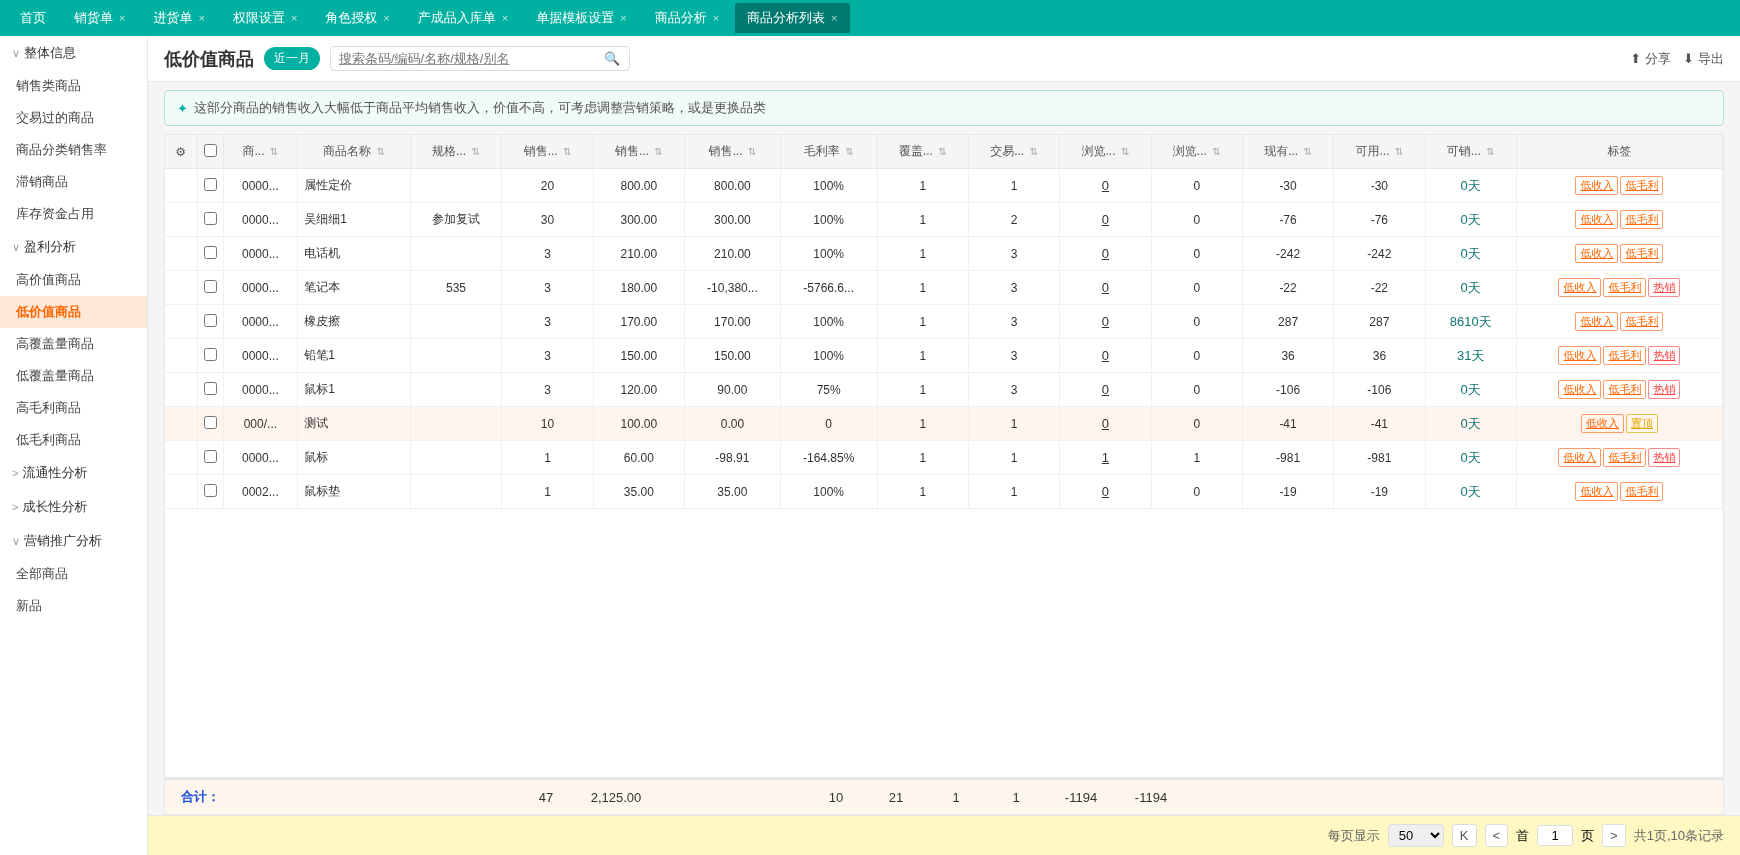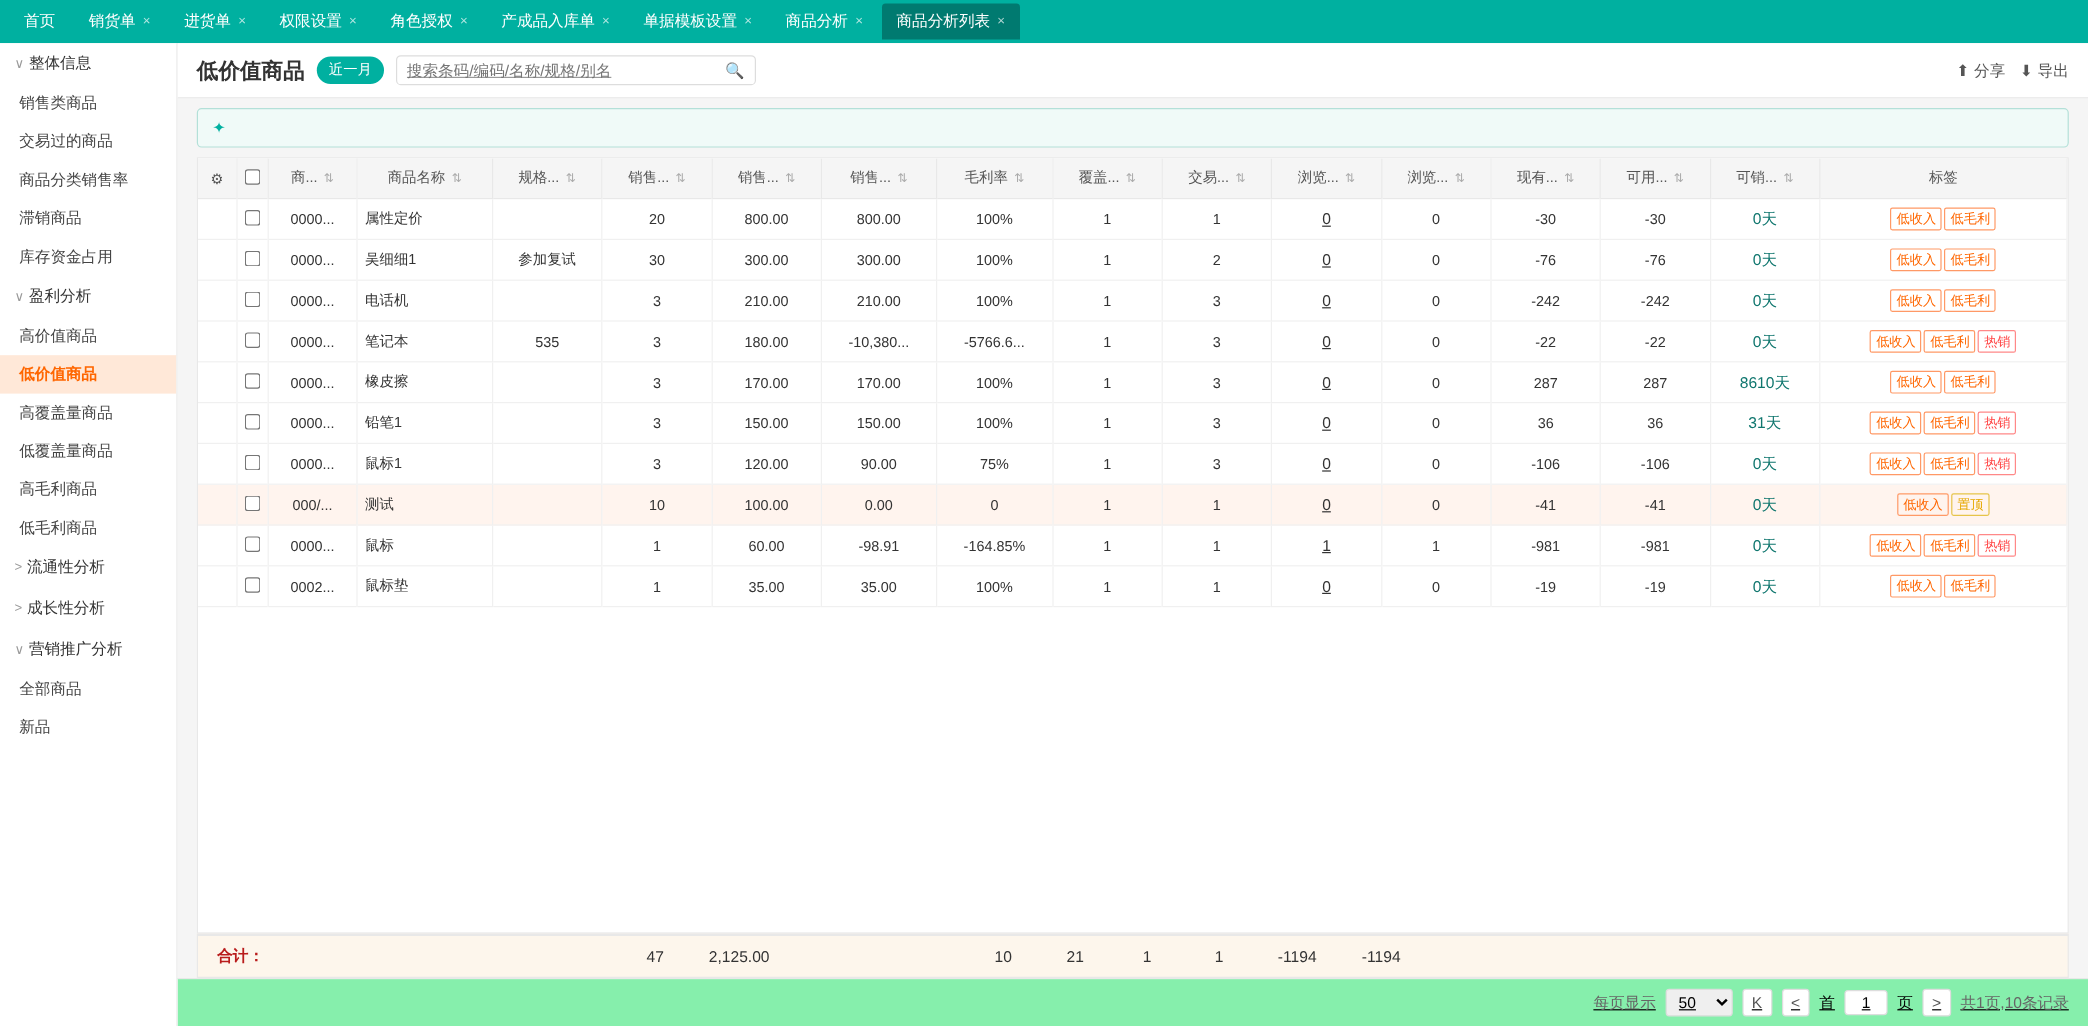--- a/index.html
+++ b/index.html
@@ -386,6 +386,7 @@
 
     <div class="notice-bar">
       <span class="notice-icon">✦</span>
+      <span>这部分商品的销售收入大幅低于商品平均销售收入，价值不高，可考虑调整营销策略，或是更换品类</span>
     </div>
 
     <div class="table-container">

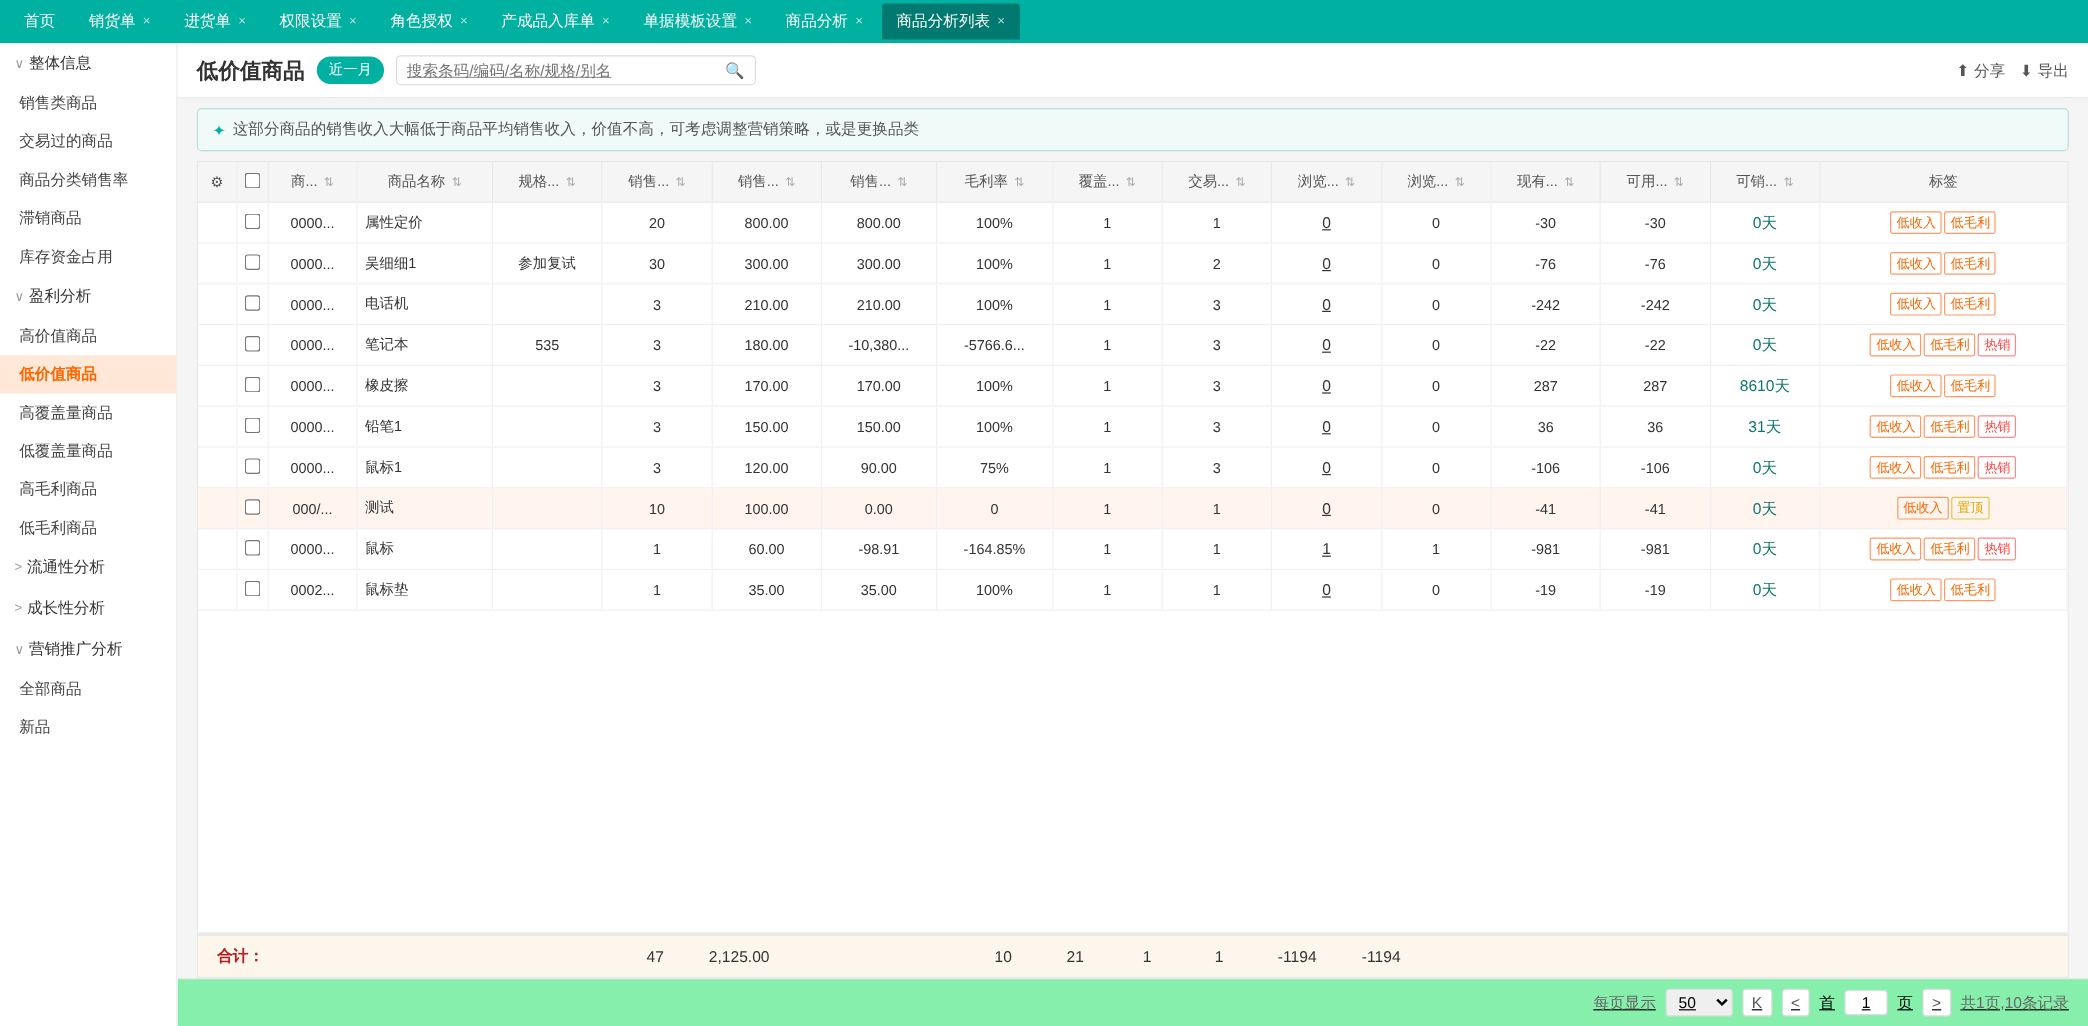--- a/index.html
+++ b/index.html
@@ -173,6 +173,7 @@
       border-radius: 2px;
       font-size: 11px;
       margin: 0 1px;
+      text-decoration: underline;
     }
     .tag-orange { color: #ff6600; border: 1px solid #ff9966; }
     .tag-red { color: #ff4444; border: 1px solid #ff8888; }

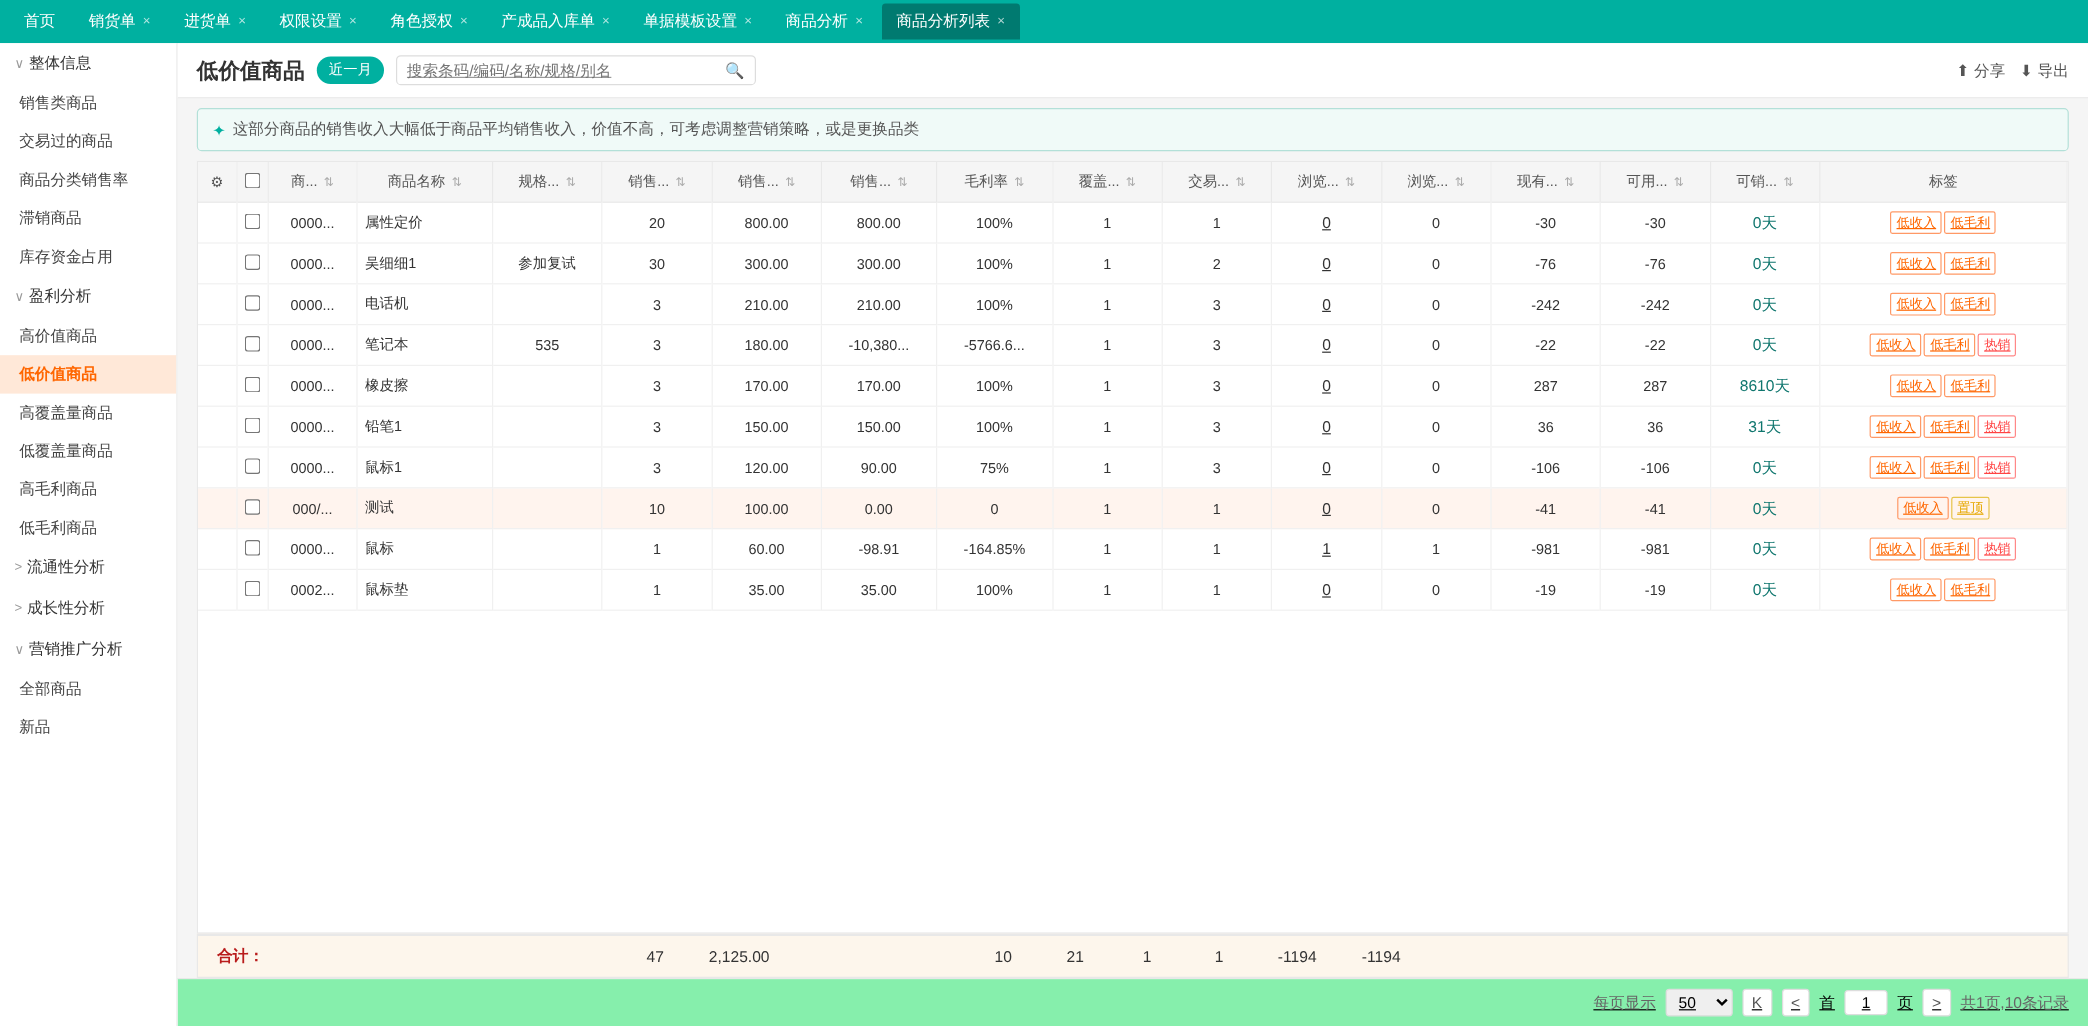--- a/index.html
+++ b/index.html
@@ -195,7 +195,7 @@
       border-right: 1px solid #e8e8e8;
       border-bottom: 1px solid #e8e8e8;
     }
-    .footer-label { color: #b91c1c; font-weight: bold; margin-right: 16px; }
+    .footer-label { color: #1d4ed8; font-weight: bold; margin-right: 16px; }
     .footer-values {
       display: flex;
       gap: 0;

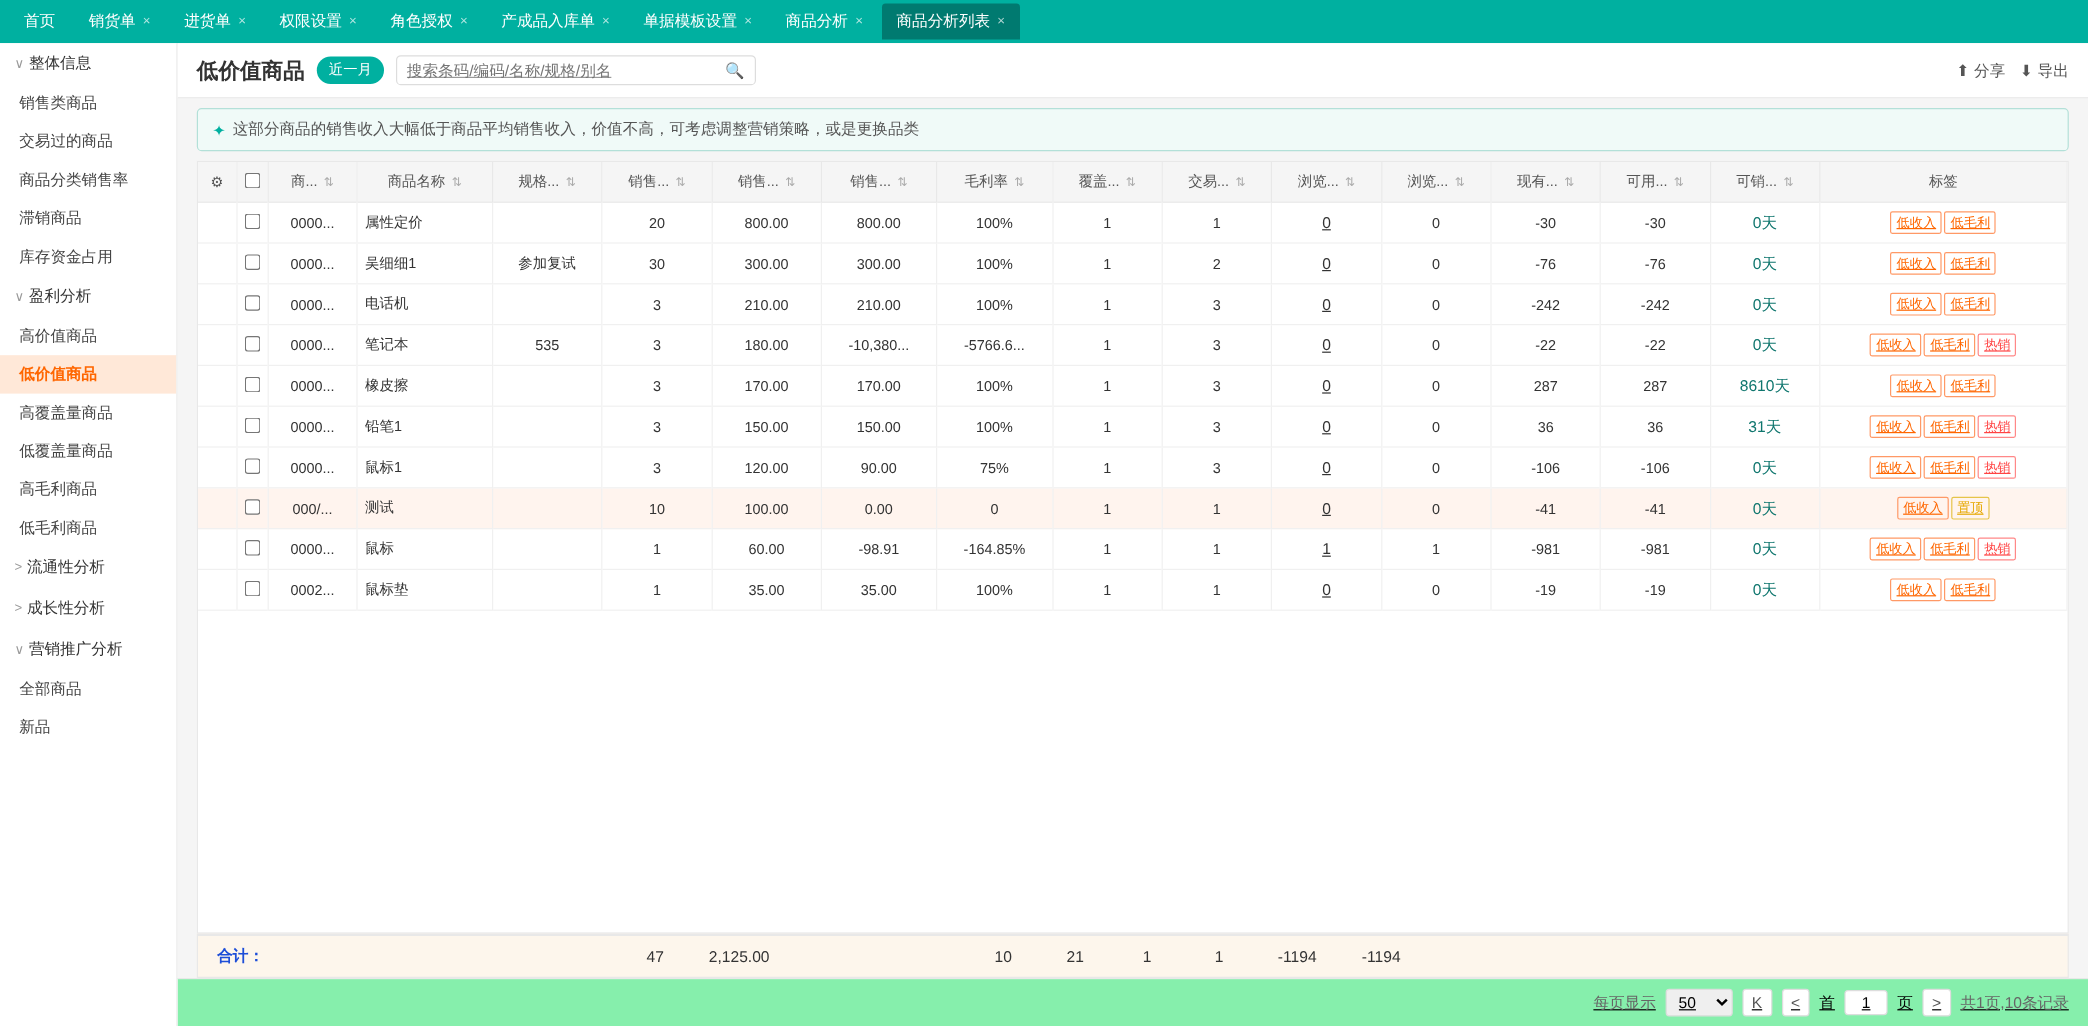--- a/index.html
+++ b/index.html
@@ -209,7 +209,7 @@
 
     
     .pagination-bar {
-      background: #86efac;
+      background: #fef9c3;
       border-top: 1px solid #e8e8e8;
       padding: 8px 16px;
       display: flex;
@@ -217,7 +217,6 @@
       justify-content: flex-end;
       gap: 8px;
       flex-shrink: 0;
-      text-decoration: underline;
     }
     .page-size-label { color: #666; }
     .page-size-select {

